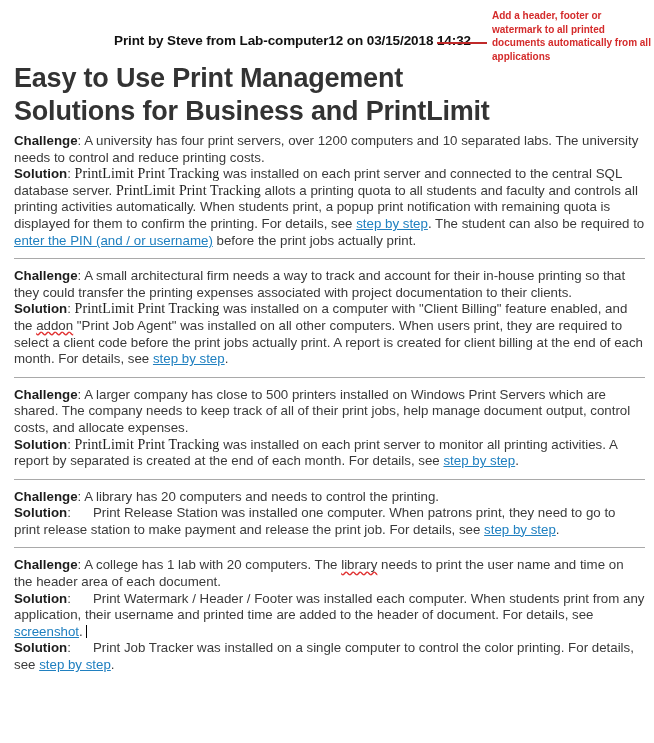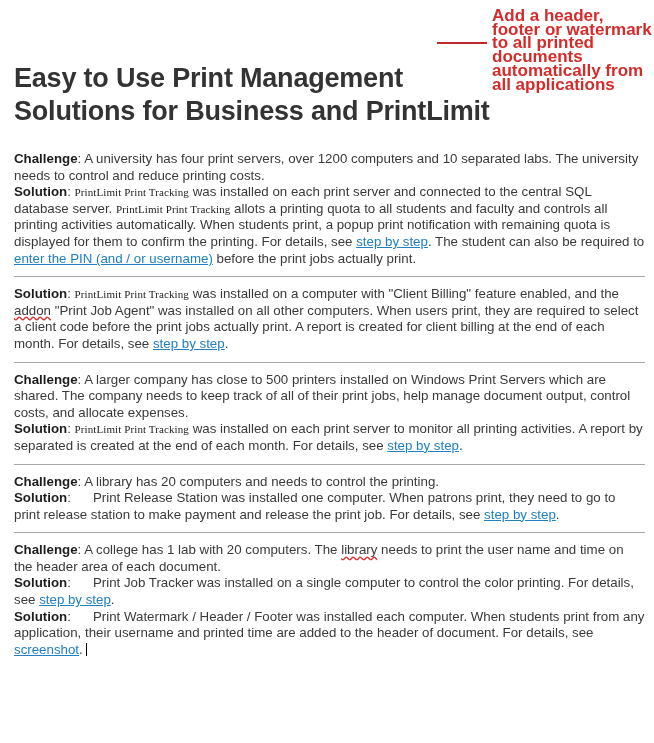--- a/index.html
+++ b/index.html
@@ -49,7 +49,7 @@
     left: 492px;
     top: 9px;
     width: 162px;
-    font-size: 17px;
+    font-size: 10px;
     font-weight: bold;
     line-height: 13.7px;
     color: #d42b2b;

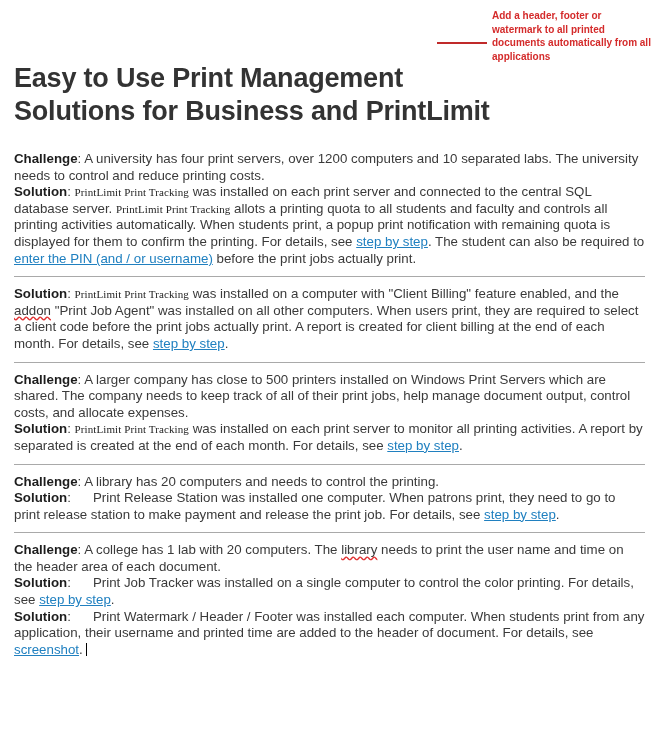--- a/index.html
+++ b/index.html
@@ -127,6 +127,7 @@
 <body>
 
 <div class="print-header">
+  <div class="print-header-text">Print by Steve from Lab-computer12 on 03/15/2018 14:32</div>
   <div class="leader-line"></div>
 </div>
 

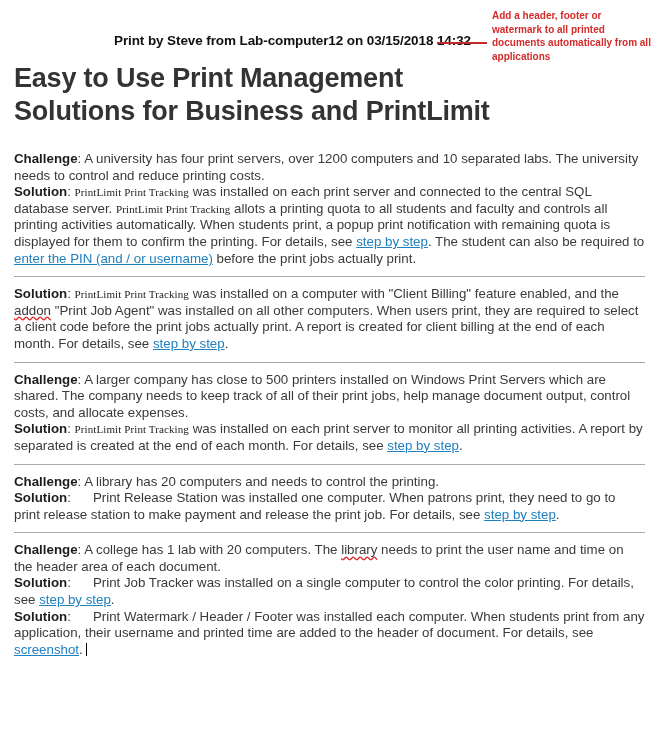--- a/index.html
+++ b/index.html
@@ -73,7 +73,7 @@
   .content {
     position: absolute;
     left: 0;
-    top: 151px;
+    top: 133px;
     width: 654px;
   }
   .section {

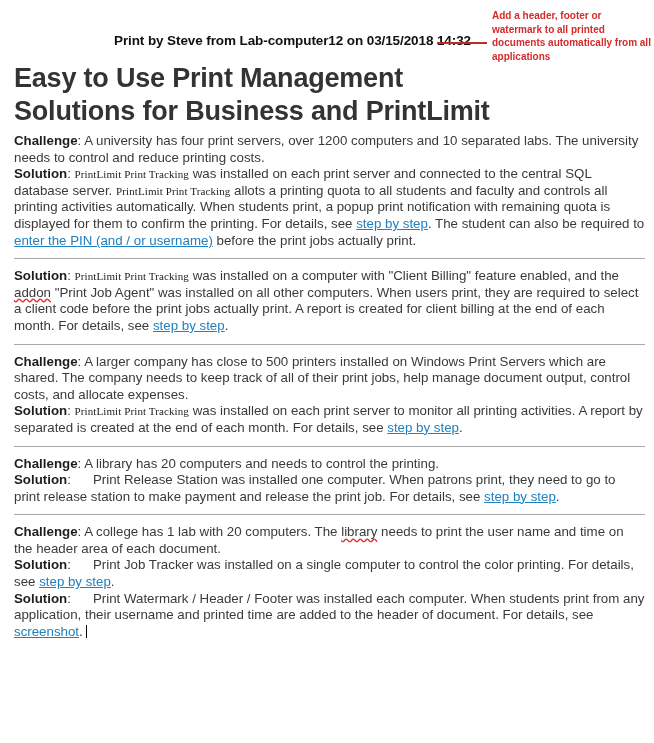--- a/index.html
+++ b/index.html
@@ -92,7 +92,7 @@
   }
   .brand {
     font-family: "Liberation Serif", serif;
-    font-size: 11px;
+    font-size: 14px;
     color: #1d1d1d;
     letter-spacing: 0.1px;
   }

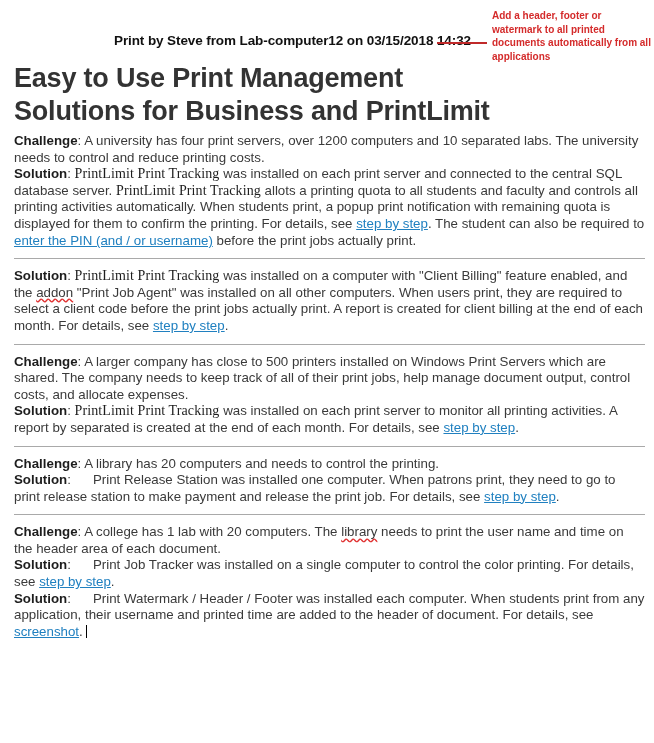--- a/index.html
+++ b/index.html
@@ -142,6 +142,7 @@
     </div>
     <div class="divider"></div>
     <div class="section">
+      <p><span class="lbl">Challenge</span><span>: A small architectural firm needs a way to track and account for their in-house printing so that they could transfer the printing expenses associated with project documentation to their clients.</span></p>
       <p><span class="lbl">Solution</span><span>:  </span><span class="brand">PrintLimit Print Tracking</span><span> was installed on a computer with "Client Billing" feature enabled, and the </span><span class="misspell">addon</span><span> "Print Job Agent" was installed on all other computers. When users print, they are required to select a client code before the print jobs actually print. A report is created for client billing at the end of each month. For details, see </span><a class="doclink" href="#">step by step</a><span>.</span></p>
     </div>
     <div class="divider"></div>

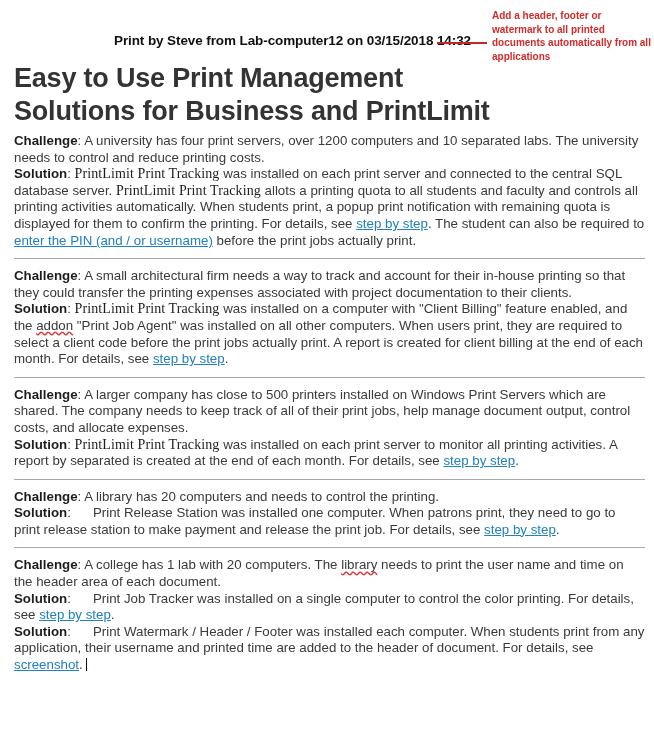--- a/index.html
+++ b/index.html
@@ -158,8 +158,8 @@
     <div class="divider"></div>
     <div class="section">
       <p><span class="lbl">Challenge</span><span>: A college has 1 lab with 20 computers. The </span><span class="misspell">library</span><span> needs to print the user name and time on the header area of each document.</span></p>
+      <p><span class="lbl">Solution</span><span>:</span><span class="gap"></span><span>Print Watermark / Header / Footer was installed each computer. When students print from any application, their username and printed time are added to the header of document. For details, see </span><a class="doclink" href="#">screenshot</a><span>.</span><span class="caret"></span></p>
       <p><span class="lbl">Solution</span><span>:</span><span class="gap"></span><span>Print Job Tracker was installed on a single computer to control the color printing. For details, see </span><a class="doclink" href="#">step by step</a><span>.</span></p>
-      <p><span class="lbl">Solution</span><span>:</span><span class="gap"></span><span>Print Watermark / Header / Footer was installed each computer. When students print from any application, their username and printed time are added to the header of document. For details, see </span><a class="doclink" href="#">screenshot</a><span>.</span><span class="caret"></span></p>
     </div>
   </div>
 

